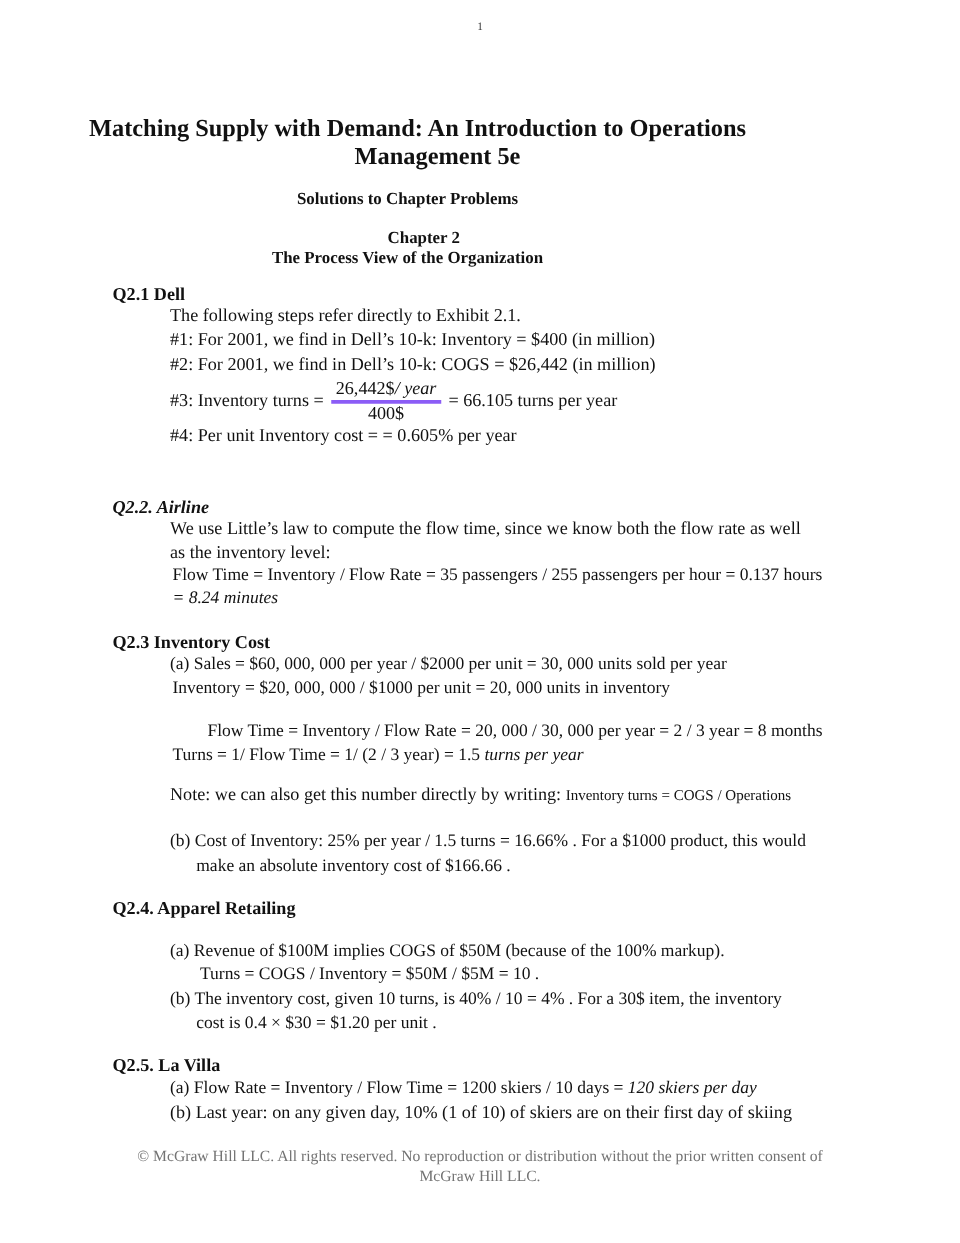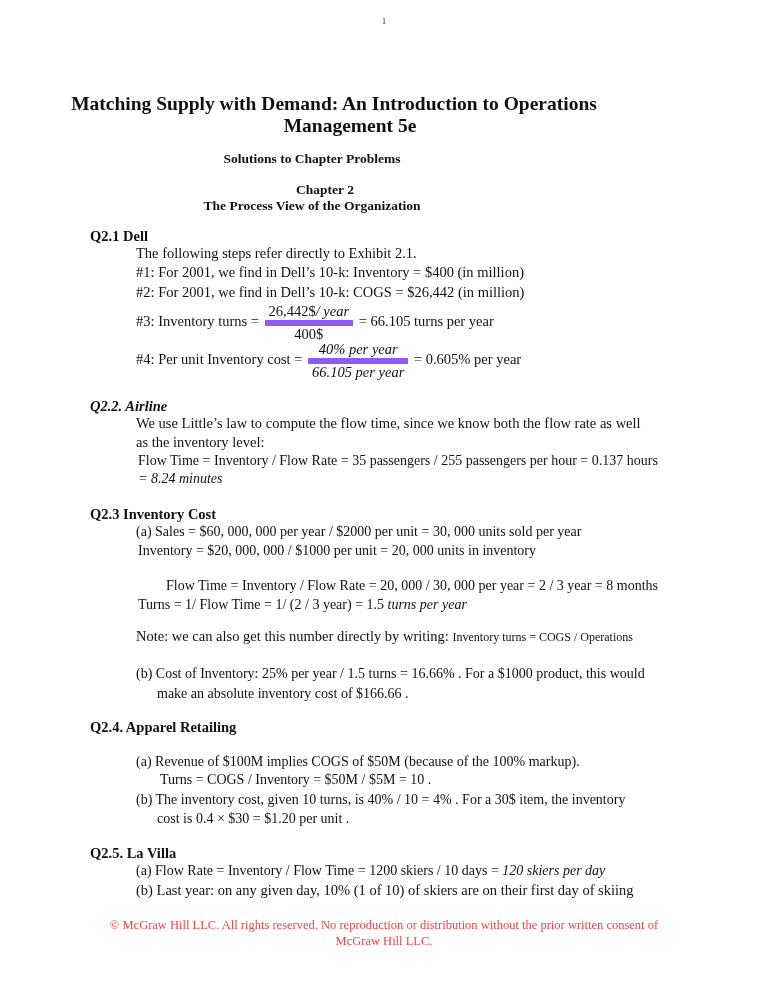--- a/index.html
+++ b/index.html
@@ -8,7 +8,7 @@
     .abs { position: absolute; white-space: nowrap; }
     .page-num { font-size: 9px; left: 0; width: 768px; text-align: center; top: 16px; color: #333; }
     .title { font-size: 19.5px; font-weight: bold; left: 0; width: 668px; text-align: center; line-height: 22px; }
-    .subtitle { font-size: 13.5px; font-weight: bold; left: 2px; width: 620px; text-align: center; line-height: 17px; }
+    .subtitle { font-size: 13.5px; font-weight: bold; left: 16px; width: 620px; text-align: center; line-height: 17px; }
     .heading { font-size: 14.5px; font-weight: bold; left: 90px; }
     .body { font-size: 14.5px; }
     .eq { font-size: 14px; }

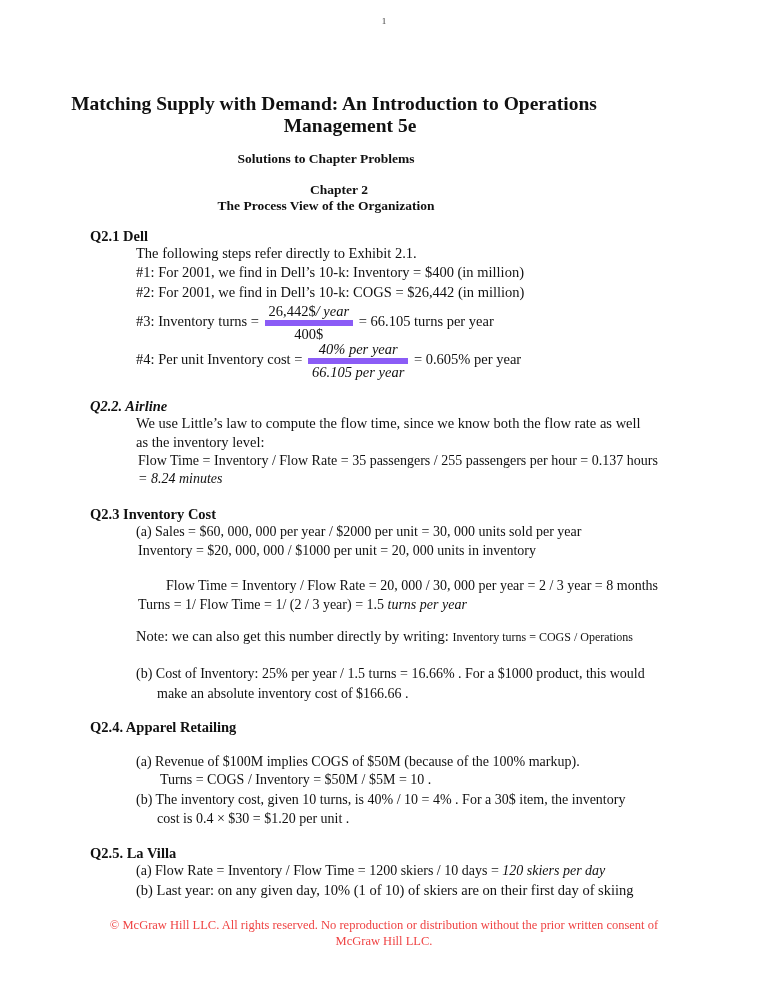--- a/index.html
+++ b/index.html
@@ -16,7 +16,7 @@
     .ital { font-style: italic; }
     .frac { display: inline-block; vertical-align: middle; text-align: center; margin: 0 2px; }
     .frac .num { display: block; padding: 0 4px; line-height: 17px; }
-    .frac .den { display: block; border-top: 6px solid #8b5cf6; padding: 0 4px; line-height: 17px; }
+    .frac .den { display: block; border-top: 3px solid #8b5cf6; padding: 0 4px; line-height: 17px; }
     .footer { font-size: 12.5px; left: 0; width: 768px; text-align: center; line-height: 16px; color: #ef4444; }
   </style>
 </head>

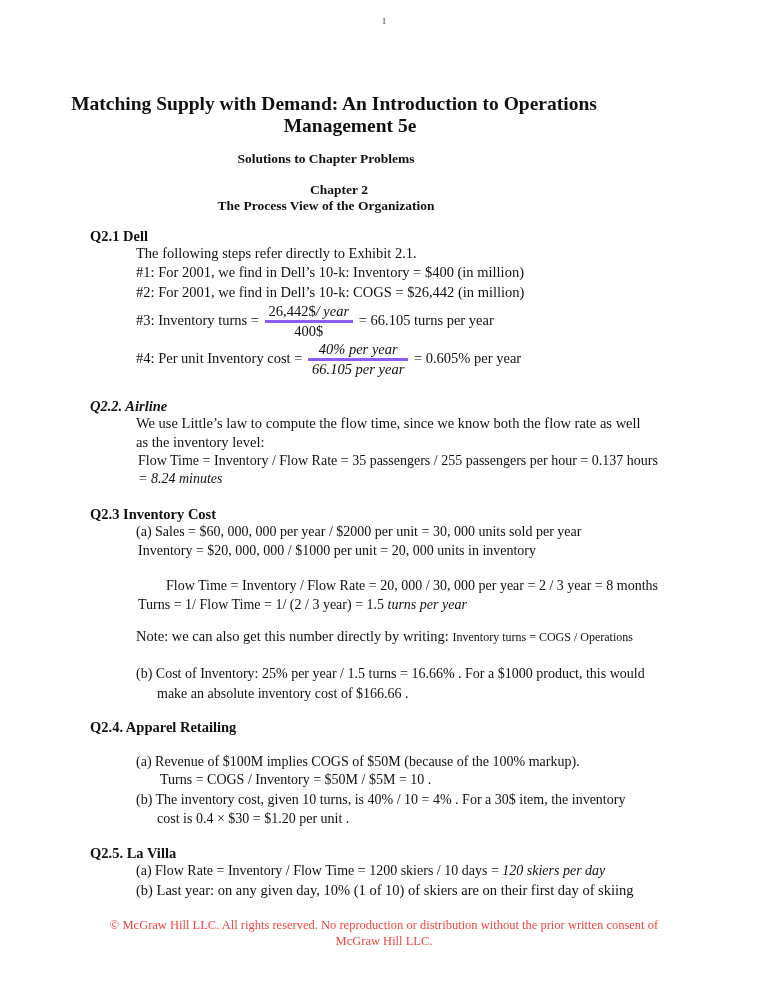--- a/index.html
+++ b/index.html
@@ -48,10 +48,6 @@
 
 <div class="abs body" style="left:136px; top:341px;">
   <span>#4: Per unit Inventory  cost =</span>
-  <span class="frac">
-    <span class="num ital">40% per year</span>
-    <span class="den ital">66.105 per year</span>
-  </span>
   <span>= 0.605% per year</span>
 </div>
 

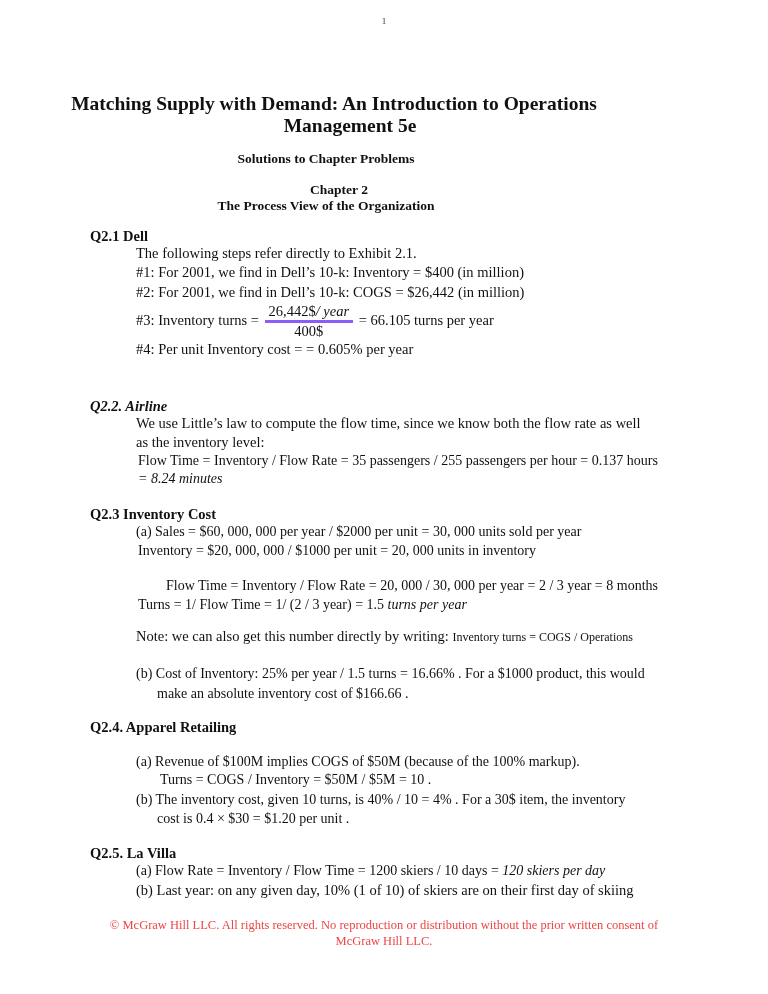--- a/index.html
+++ b/index.html
@@ -17,7 +17,7 @@
     .frac { display: inline-block; vertical-align: middle; text-align: center; margin: 0 2px; }
     .frac .num { display: block; padding: 0 4px; line-height: 17px; }
     .frac .den { display: block; border-top: 3px solid #8b5cf6; padding: 0 4px; line-height: 17px; }
-    .footer { font-size: 12.5px; left: 0; width: 768px; text-align: center; line-height: 16px; color: #ef4444; }
+    .footer { font-size: 12.5px; left: 0; width: 768px; text-align: center; line-height: 16px; color: #737373; }
   </style>
 </head>
 <body>

